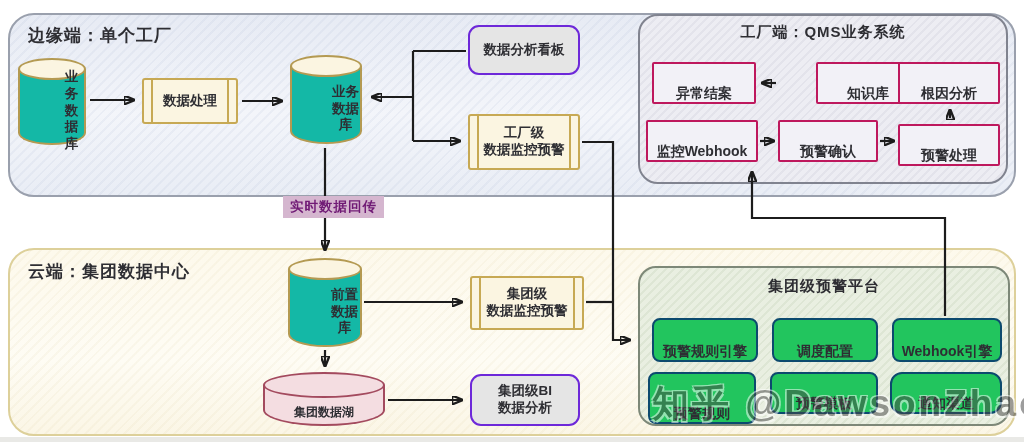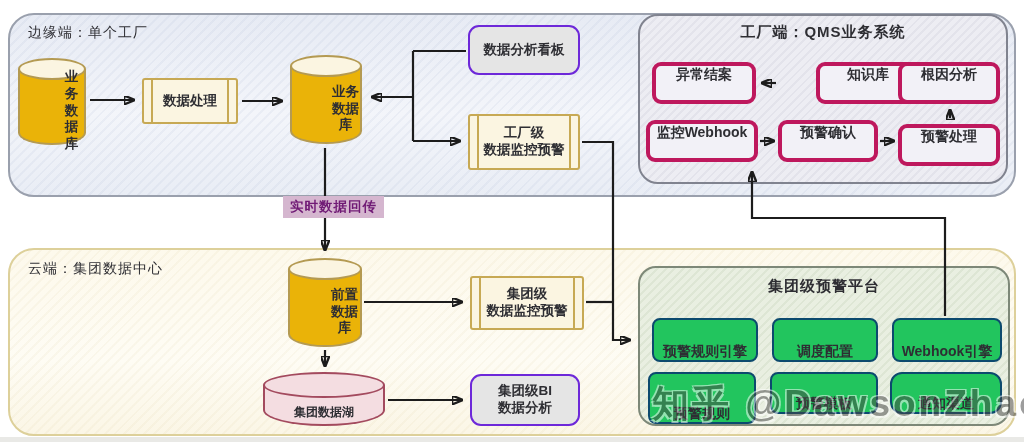--- a/index.html
+++ b/index.html
@@ -37,7 +37,7 @@
       repeating-linear-gradient(135deg,rgba(120,150,100,.10) 0 2px,rgba(120,150,100,0) 2px 6px),
       #e9efe1;
   }
-  .section-title{font-size:14px;font-weight:normal;letter-spacing:1px;z-index:3;white-space:nowrap;}
+  .section-title{font-size:17px;font-weight:bold;letter-spacing:1px;z-index:3;white-space:nowrap;}
   .box-title{width:100%;text-align:center;font-size:15px;font-weight:bold;letter-spacing:1px;z-index:3;}
 
   

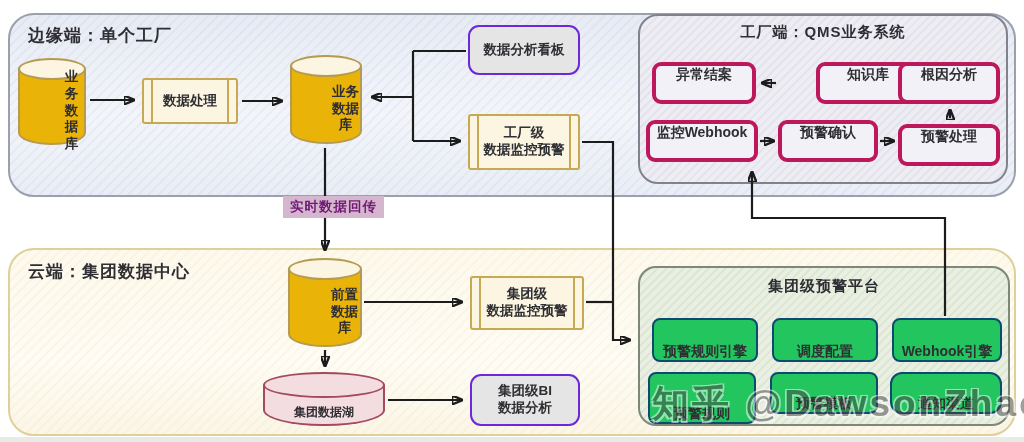--- a/index.html
+++ b/index.html
@@ -44,7 +44,7 @@
   .node-label{font-size:13.5px;font-weight:bold;line-height:1.25;text-align:center;}
   .two-line{white-space:pre-line;}
 
-  .cyl{background:#eab308;border:2px solid #b49a52;border-top:none;
+  .cyl{background:#14b8a6;border:2px solid #b49a52;border-top:none;
        border-radius:0 0 36px 36px / 0 0 13px 13px;z-index:3;
        display:flex;align-items:center;justify-content:flex-start;text-align:center;padding-left:39px;}
   .cyl::before{content:"";position:absolute;left:-2px;right:-2px;top:-11px;height:22px;

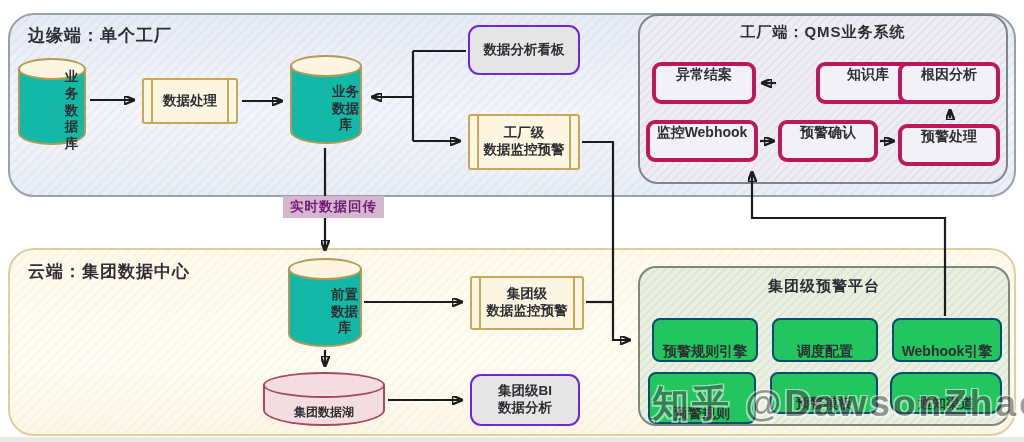--- a/index.html
+++ b/index.html
@@ -66,8 +66,8 @@
   .rbox{background:#e5e5e5;border:2px solid #6d28d9;border-radius:11px;z-index:3;
         display:flex;align-items:center;justify-content:center;}
 
-  .gray-box{background:#f2f1f7;border:4px solid #be185d;border-radius:9px;z-index:3;
-        display:flex;align-items:flex-start;justify-content:center;}
+  .gray-box{background:#f2f1f7;border:2px solid #be185d;border-radius:2px;z-index:3;
+        display:flex;align-items:flex-end;justify-content:center;}
   .gray-box .node-label{font-size:14px;}
 
   .green-box{background:#22c55e;border:2px solid #0c4a6e;border-radius:8px;z-index:3;

